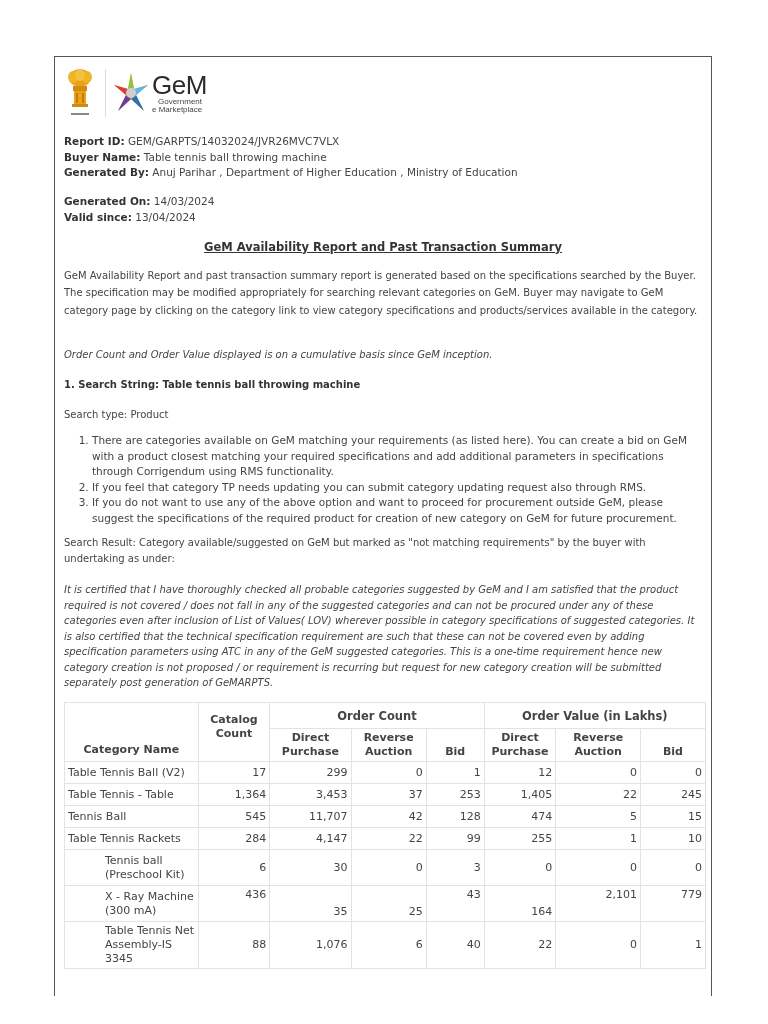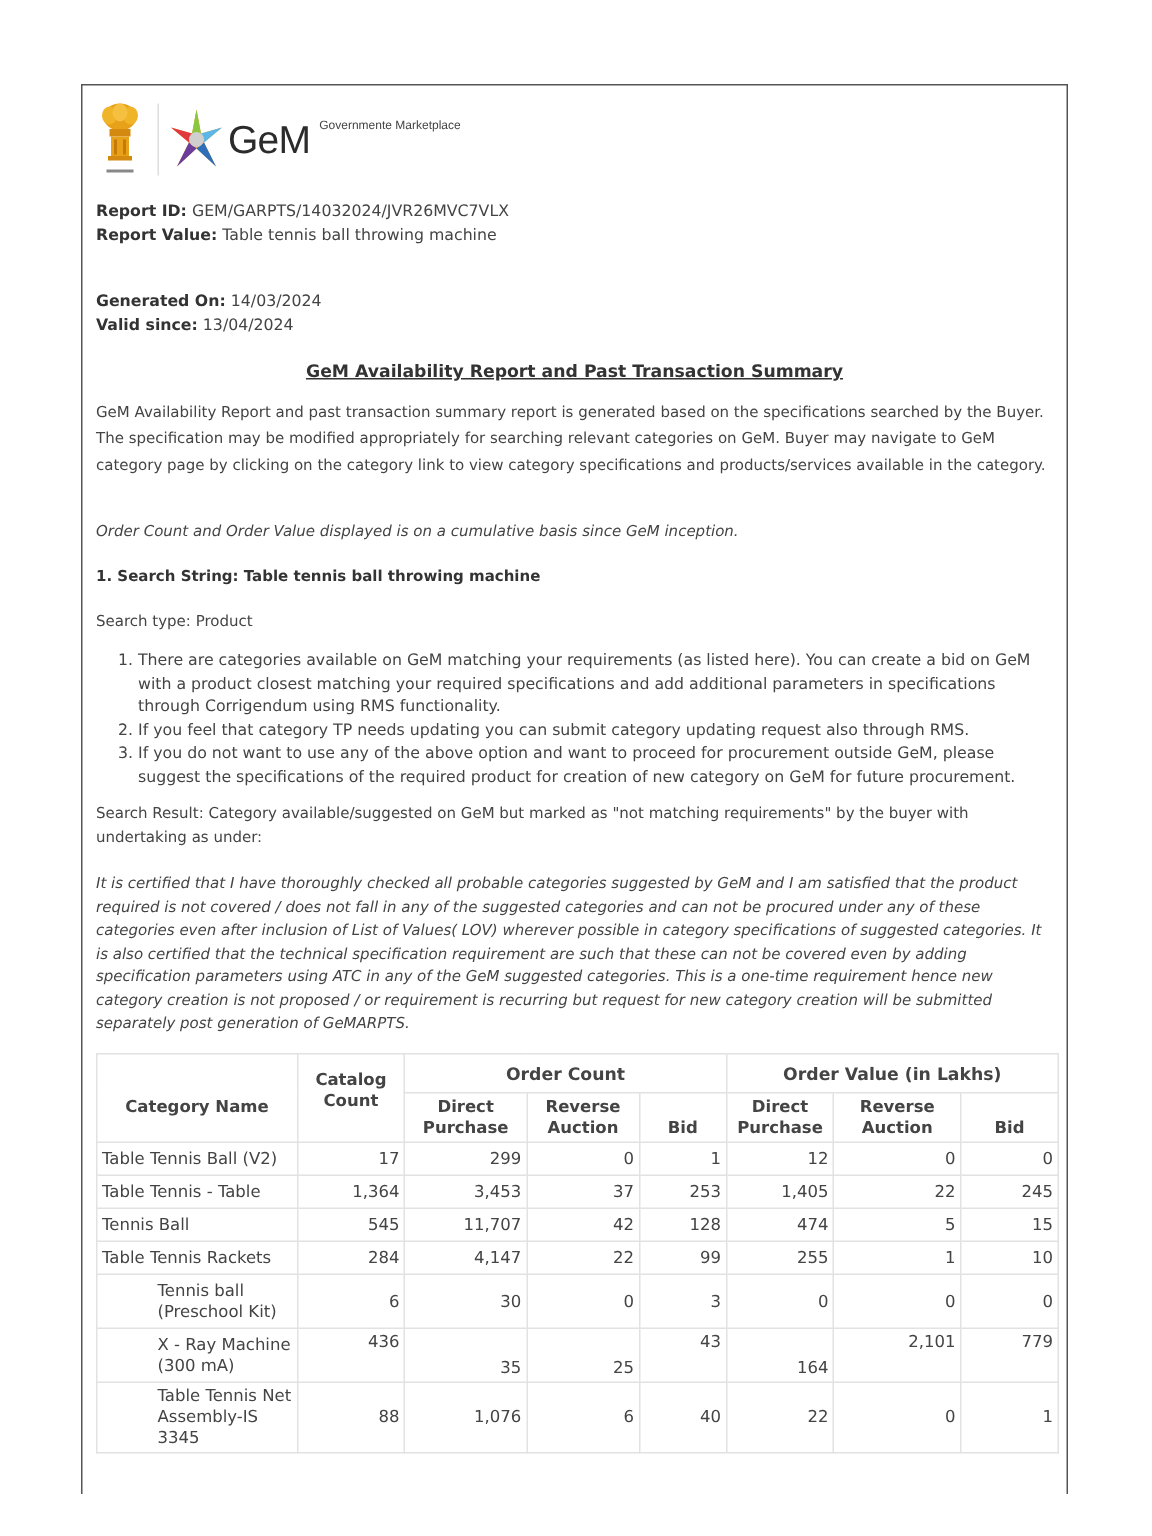--- a/index.html
+++ b/index.html
@@ -52,7 +52,7 @@
   }
   .gem-text {
     display: flex;
-    flex-direction: row;
+    flex-direction: column;
     margin-left: 2px;
     line-height: 1;
   }

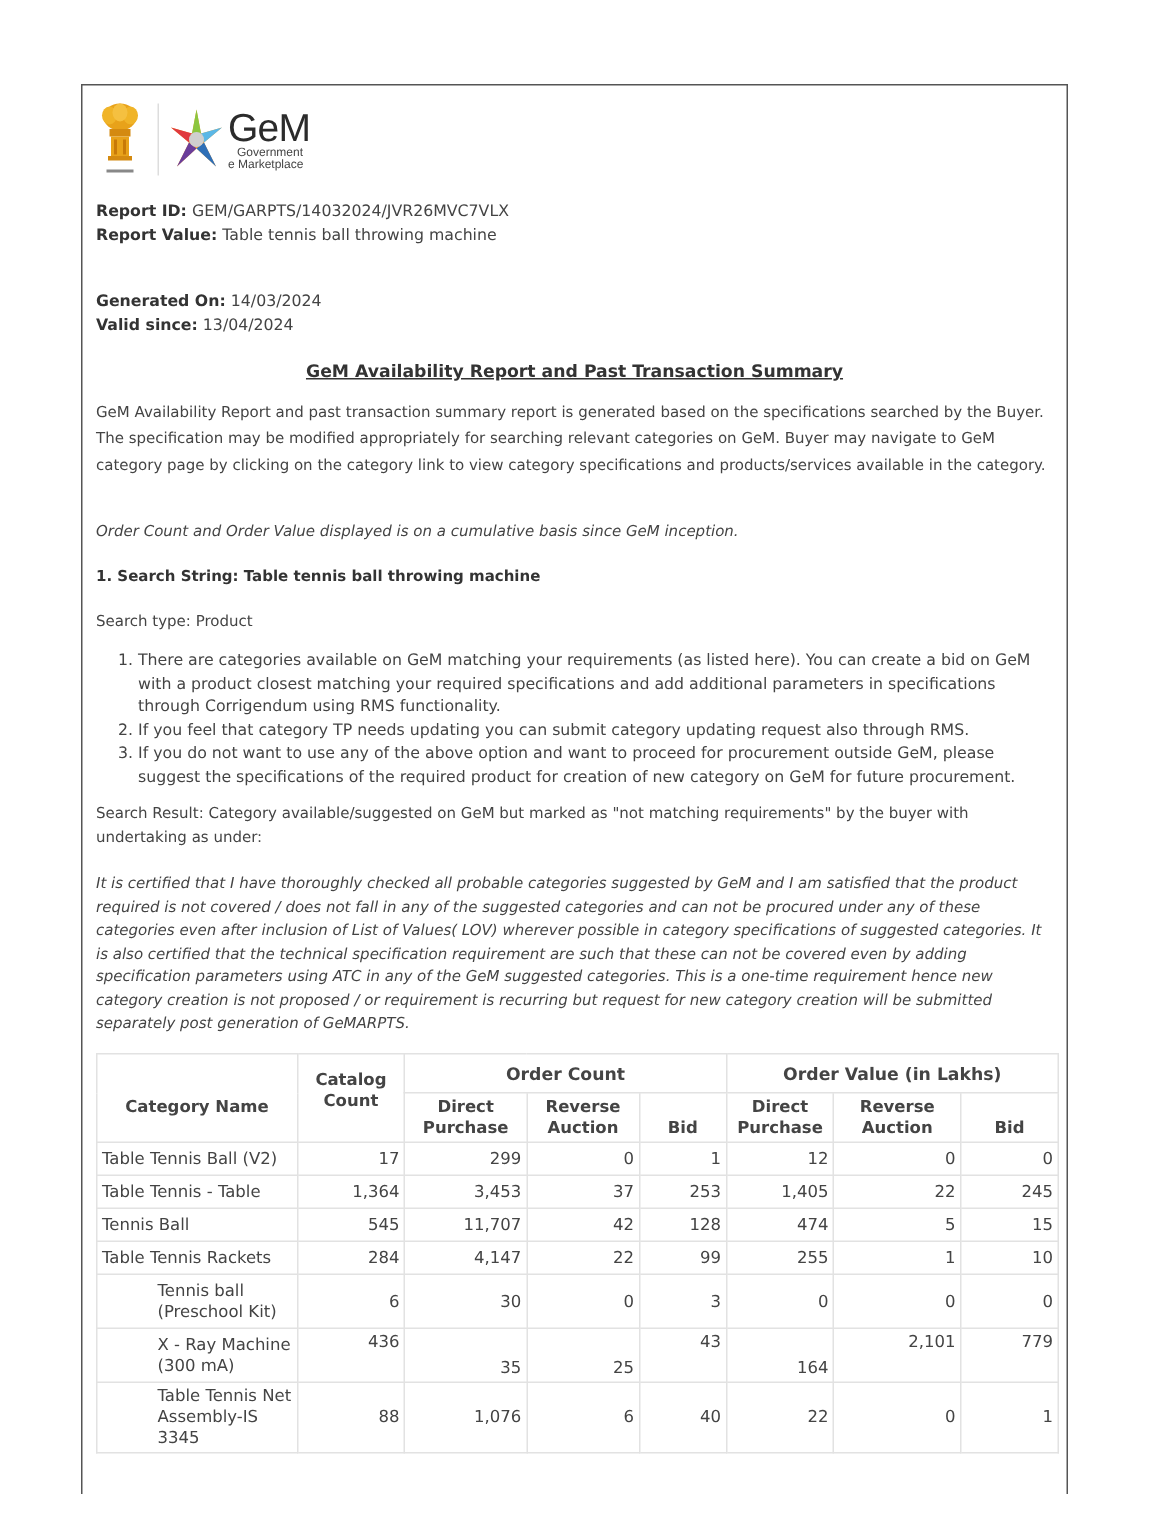--- a/index.html
+++ b/index.html
@@ -192,7 +192,7 @@
       <span>GEM/GARPTS/14032024/JVR26MVC7VLX</span>
     </div>
     <div>
-      <b>Report Value:</b>
+      <b>Buyer Name:</b>
       <span>Table tennis ball throwing machine</span>
     </div>
   </div>

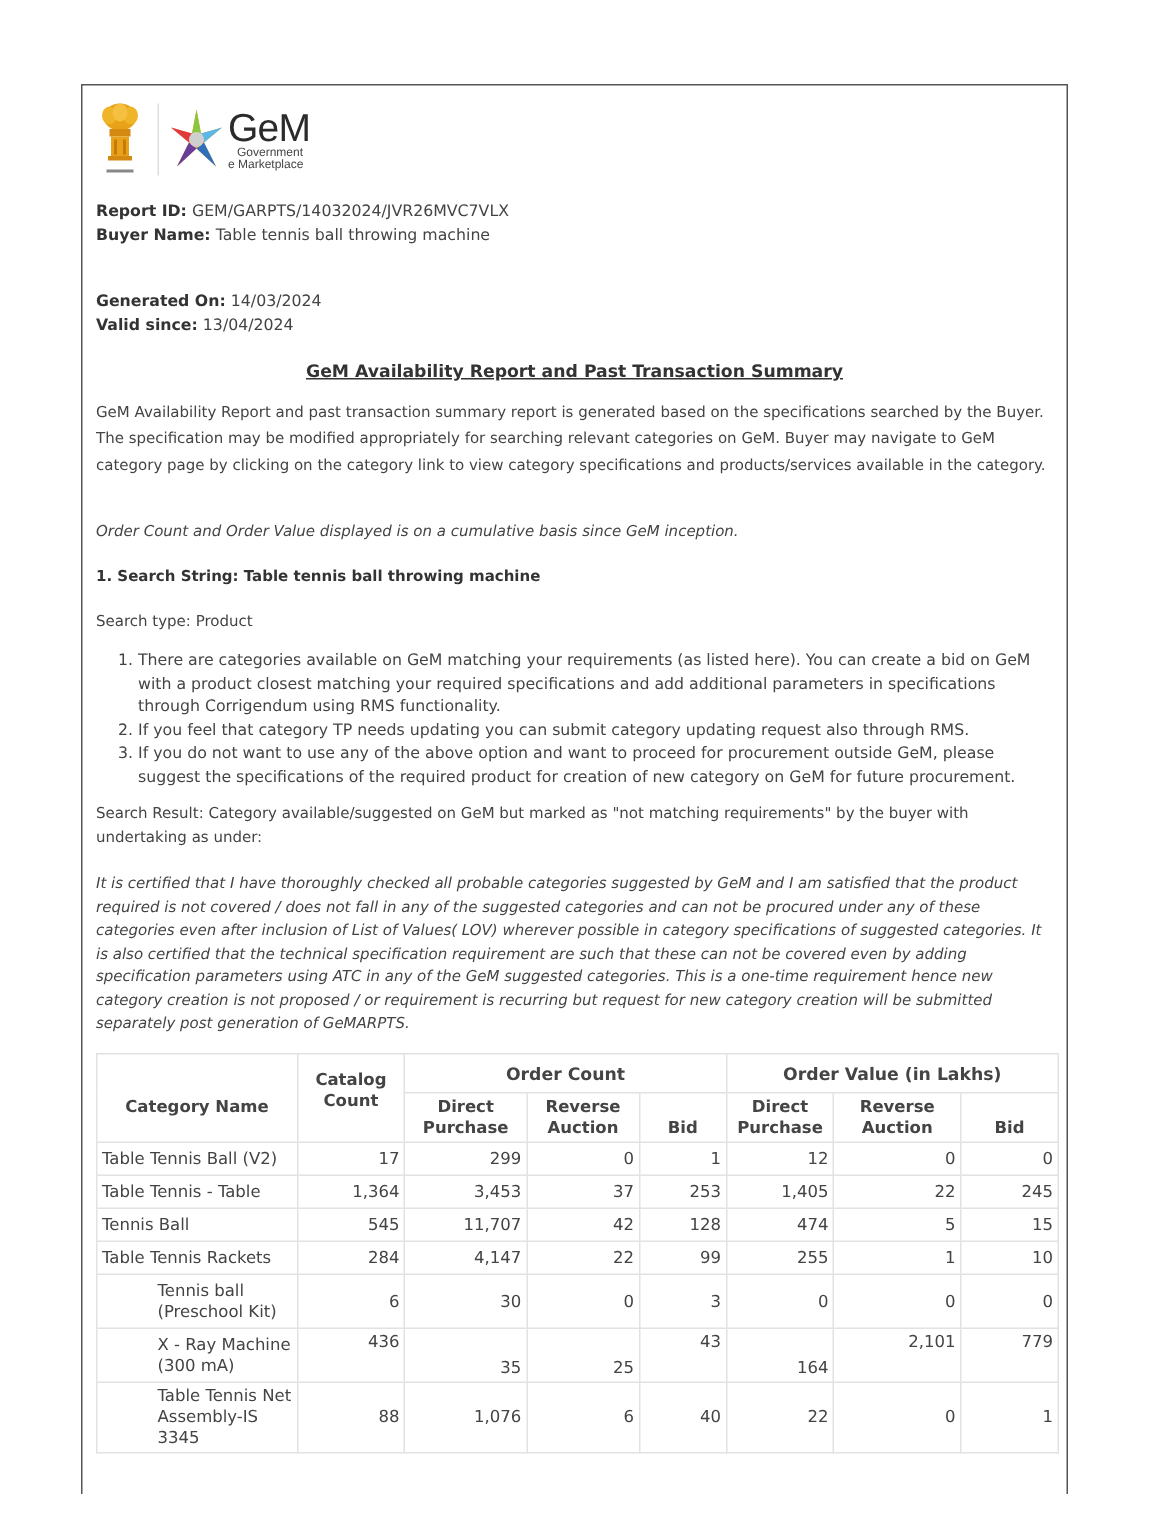--- a/index.html
+++ b/index.html
@@ -195,6 +195,10 @@
       <b>Buyer Name:</b>
       <span>Table tennis ball throwing machine</span>
     </div>
+    <div>
+      <b>Generated By:</b>
+      <span>Anuj Parihar , Department of Higher Education , Ministry of Education</span>
+    </div>
   </div>
 
   <div class="meta meta-2">

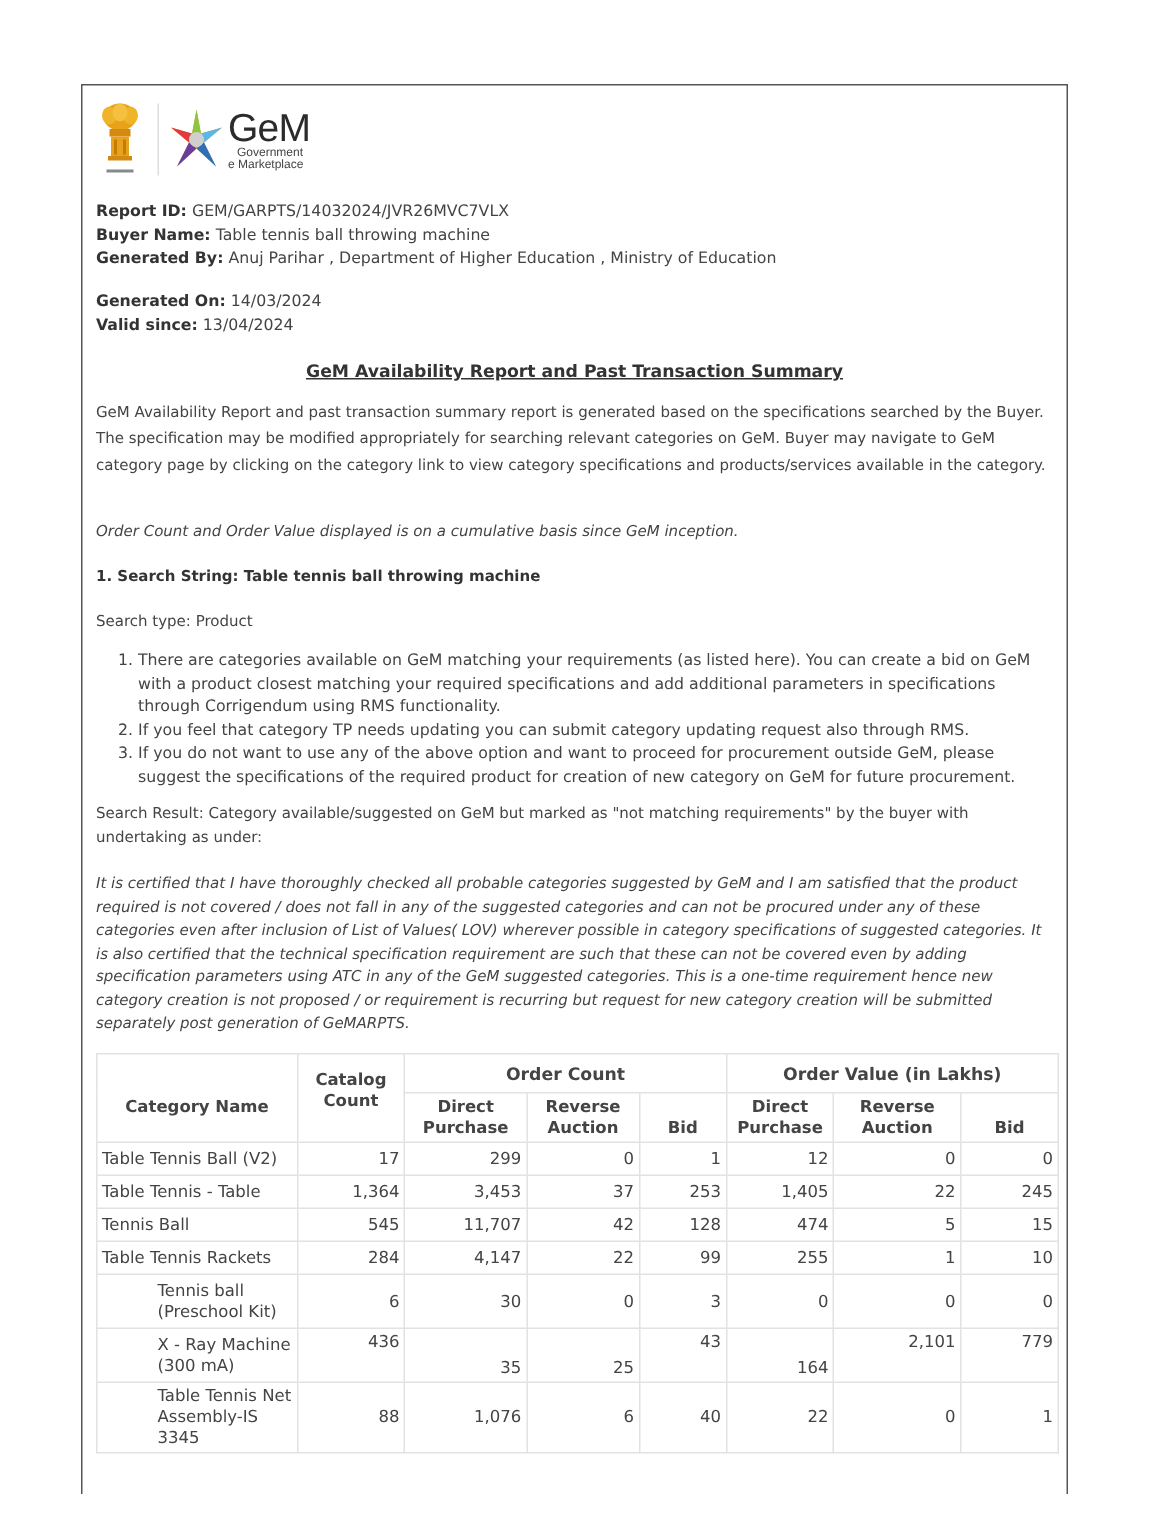--- a/index.html
+++ b/index.html
@@ -241,7 +241,7 @@
     </colgroup>
     <thead>
       <tr>
-        <th rowspan="2" style="vertical-align:bottom;padding-bottom:16px;text-align:center;">Category Name</th>
+        <th rowspan="2" style="vertical-align:bottom;padding-bottom:4px;text-align:center;">Category Name</th>
         <th rowspan="2" style="padding-bottom:20px;">Catalog Count</th>
         <th colspan="3" class="group">Order Count</th>
         <th colspan="3" class="group">Order Value (in Lakhs)</th>

